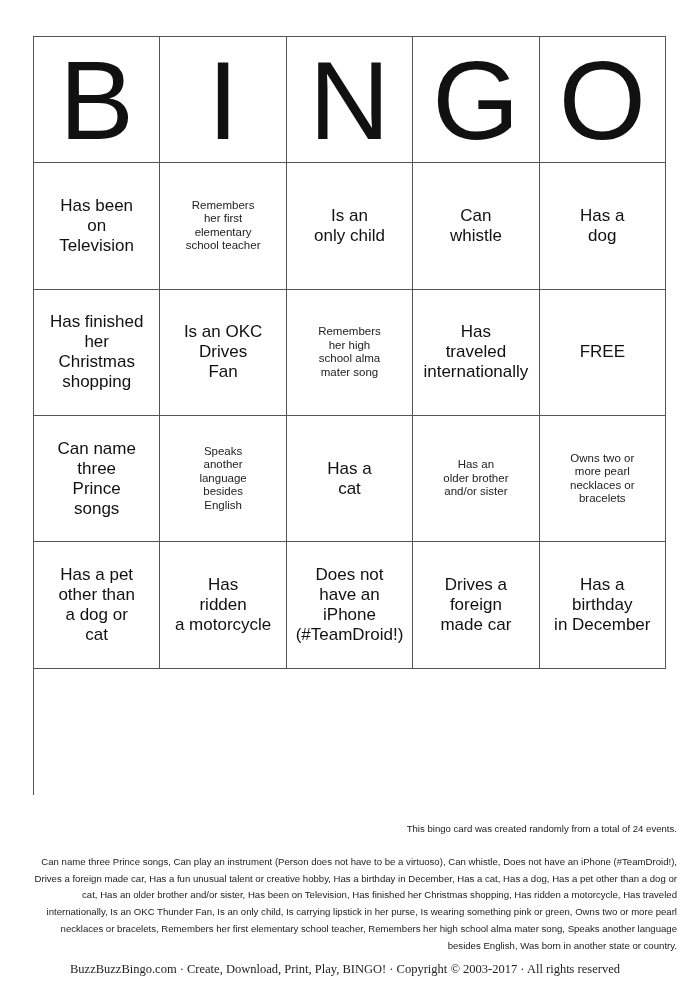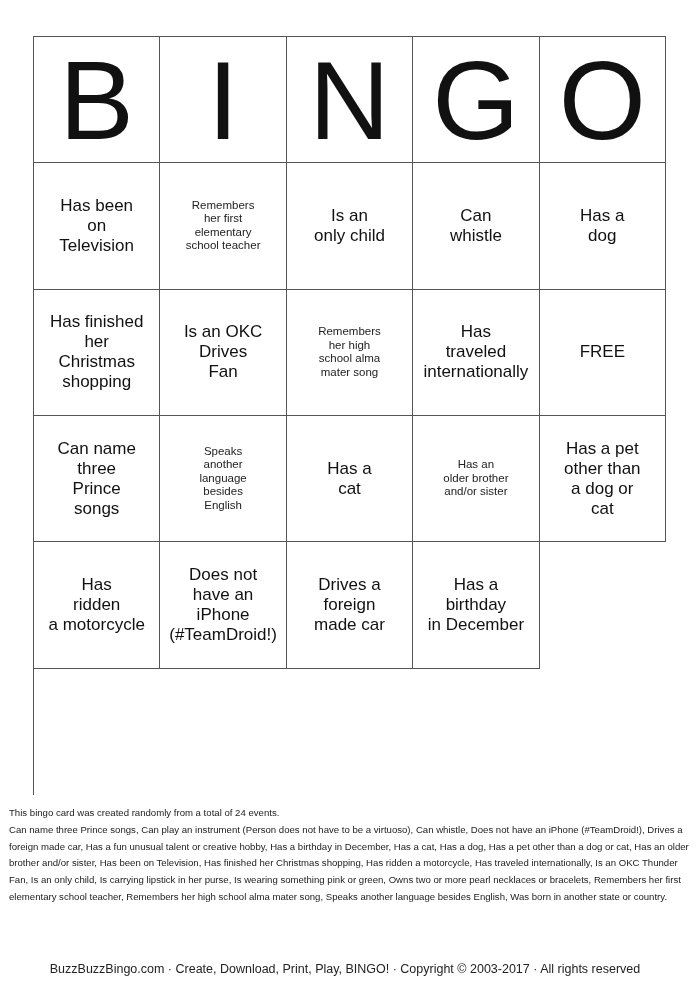--- a/index.html
+++ b/index.html
@@ -91,6 +91,10 @@
   <div class="cell sm">Has an
 older brother
 and/or sister</div>
+  <div class="cell sm">Owns two or
+more pearl
+necklaces or
+bracelets</div>
   <div class="cell lg">Has a pet
 other than
 a dog or

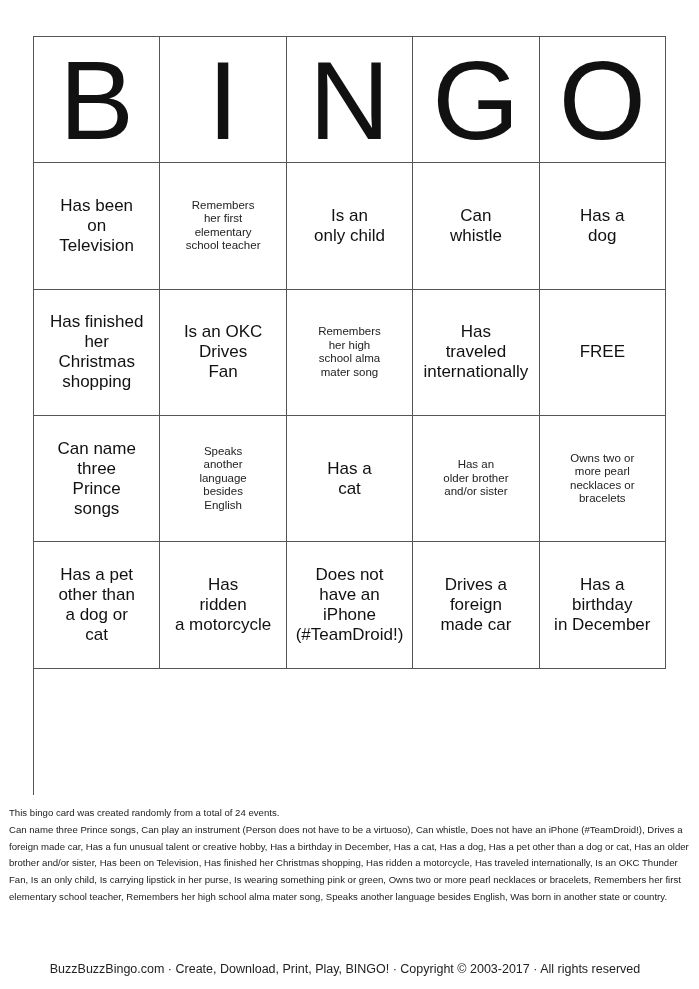--- a/index.html
+++ b/index.html
@@ -29,7 +29,7 @@
     position: absolute; left: 9px; top: 805px; width: 684px;
     font-size: 9.6px; line-height: 16.8px; color: #222;
   }
-  .footer-text p { margin: 0; }
+  .footer-text p { margin: 16px; text-align: right; }
   .copyright {
     position: absolute; left: 0; top: 962px; width: 690px;
     text-align: center; font-size: 12.5px; color: #222;

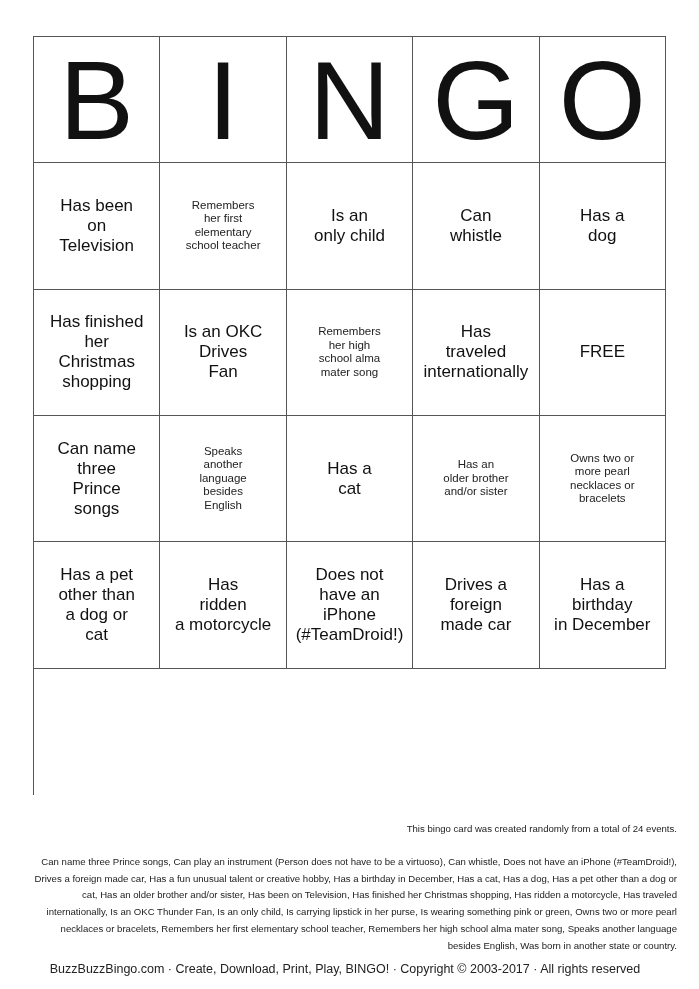--- a/index.html
+++ b/index.html
@@ -32,7 +32,7 @@
   .footer-text p { margin: 16px; text-align: right; }
   .copyright {
     position: absolute; left: 0; top: 962px; width: 690px;
-    text-align: center; font-size: 12.5px; color: #222;
+    text-align: center; font-size: 12.5px; color: #222; font-family: Liberation Serif, serif;
   }
 </style>
 </head>

